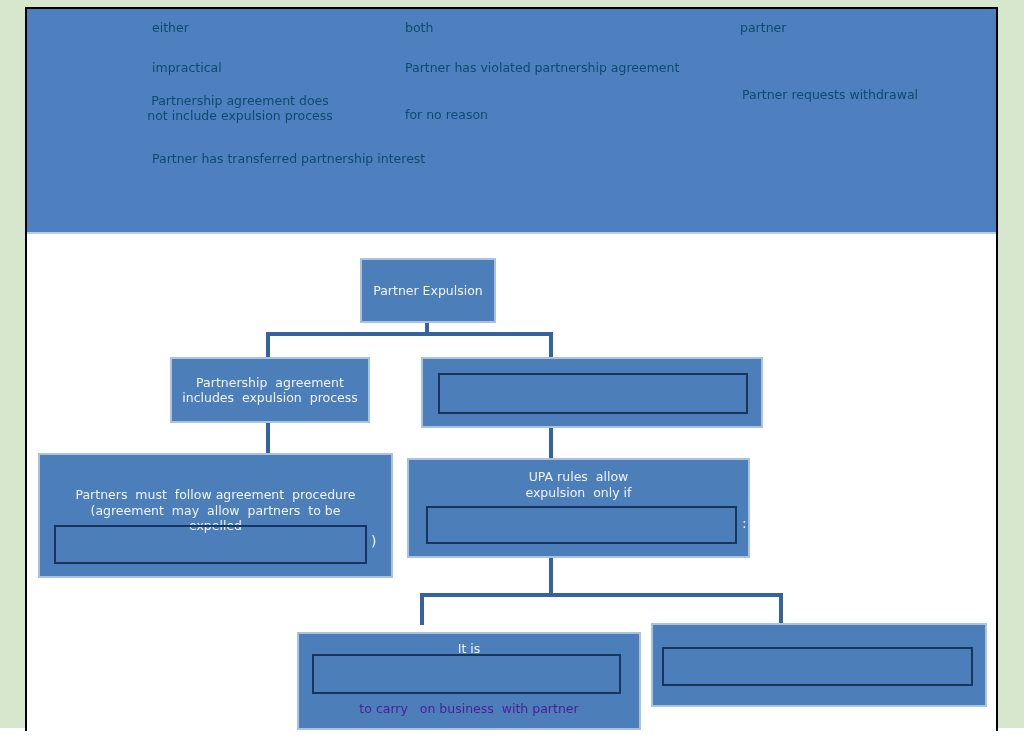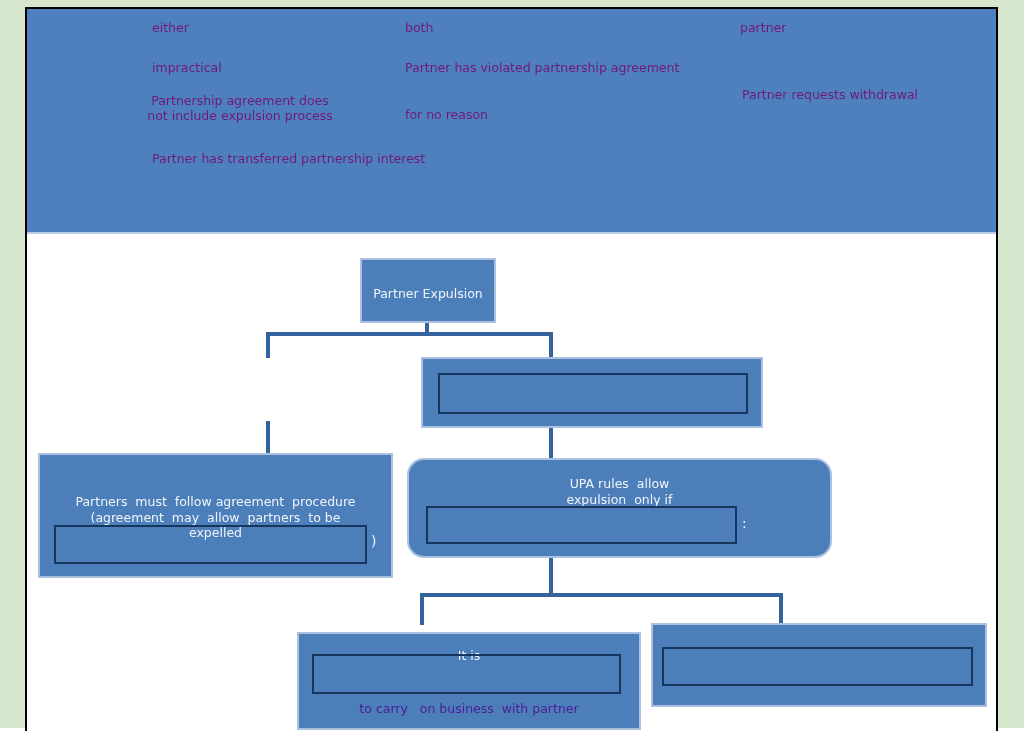--- a/index.html
+++ b/index.html
@@ -10,7 +10,7 @@
          border:2px solid #000;border-bottom:none;background:#ffffff;}
   .banner{position:absolute;left:27px;top:9px;width:969px;height:223px;background:#4e80c0;
           border-bottom:2px solid #b9cce6;}
-  .word{position:absolute;color:#701a75;font-size:12.5px;line-height:15px;white-space:pre-line;cursor:grab;}
+  .word{position:absolute;color:#0c4a6e;font-size:12.5px;line-height:15px;white-space:pre-line;cursor:grab;}
   .word.centered{text-align:center;}
 
   .fbox{position:absolute;background:#4c7eba;border:2px solid #aac2e0;box-sizing:border-box;

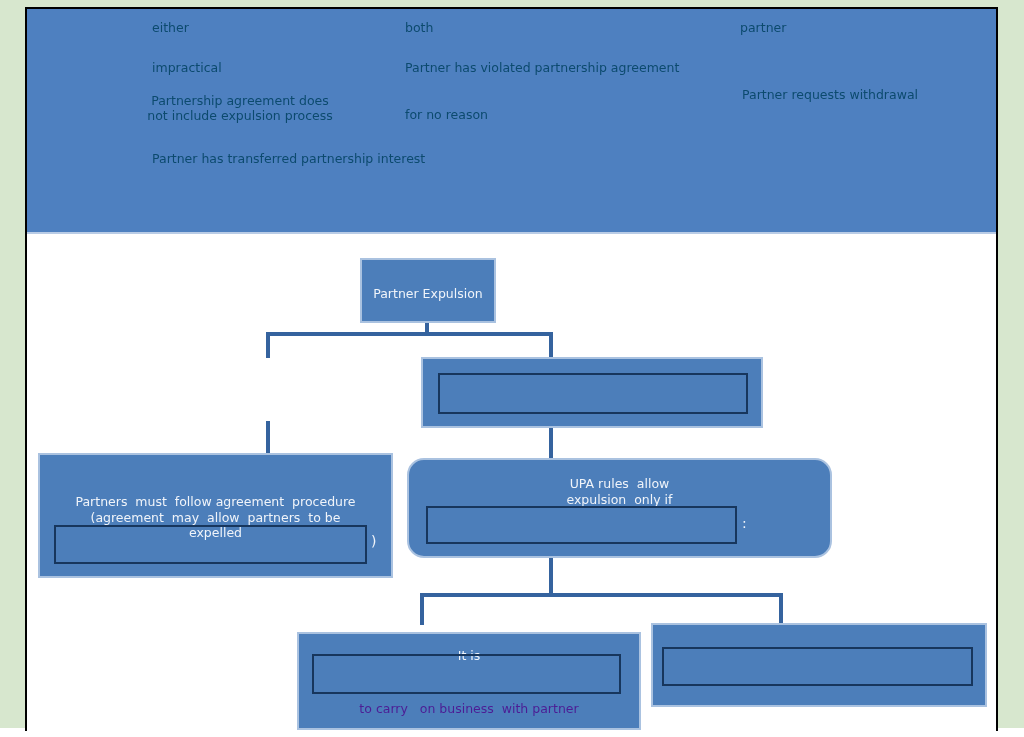--- a/index.html
+++ b/index.html
@@ -15,7 +15,7 @@
 
   .fbox{position:absolute;background:#4c7eba;border:2px solid #aac2e0;box-sizing:border-box;
         color:#f0f4fa;font-size:12.5px;line-height:15.5px;text-align:center;}
-  .flabel{white-space:pre-wrap;display:block;margin-top:7px;}
+  .flabel{white-space:pre-wrap;display:block;}
   .vcenter{display:flex;align-items:center;justify-content:center;}
   .slot{position:absolute;border:2px solid #17365d;box-sizing:border-box;background:transparent;cursor:pointer;}
   .suffix{position:absolute;color:#f0f4fa;font-size:14px;line-height:15px;}

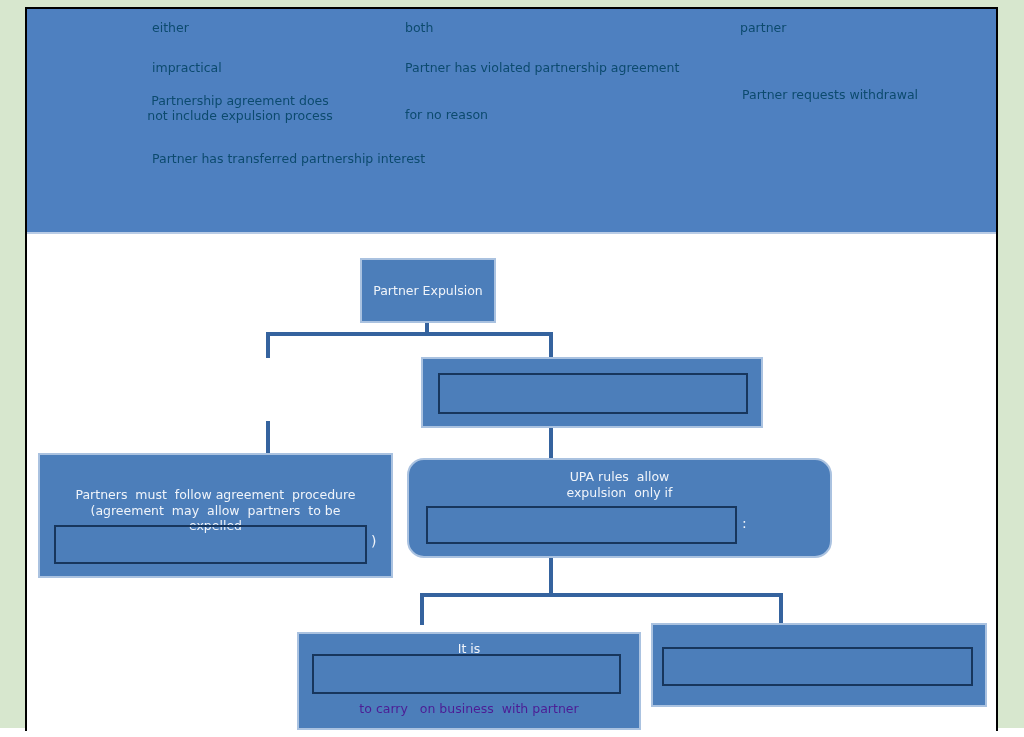--- a/index.html
+++ b/index.html
@@ -93,6 +93,10 @@
     <span class="flabel">Partner Expulsion</span>
   </div>
 
+  <div class="fbox box2 vcenter">
+    <span class="flabel">Partnership  agreement
+includes  expulsion  process</span>
+  </div>
 
   <div class="fbox box3"></div>
   <div class="slot slot3"></div>

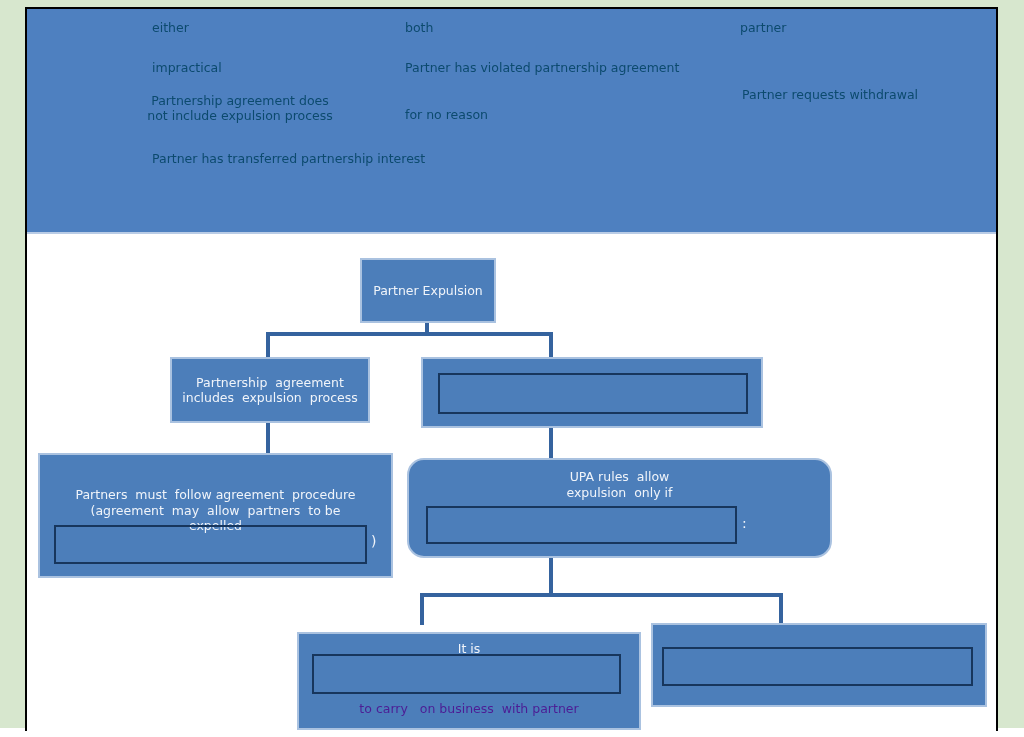--- a/index.html
+++ b/index.html
@@ -32,7 +32,7 @@
   .box2{left:170px;top:357px;width:200px;height:66px;}
   .box3{left:421px;top:357px;width:342px;height:71px;}
   .box4{left:38px;top:453px;width:355px;height:125px;padding-top:32px;}
-  .box5{left:407px;top:458px;width:425px;height:100px;padding-top:9px;border-radius:17px;}
+  .box5{left:407px;top:458px;width:343px;height:100px;padding-top:9px;}
   .box6{left:297px;top:632px;width:344px;height:98px;padding-top:7px;}
   .box7{left:651px;top:623px;width:336px;height:84px;}
 

